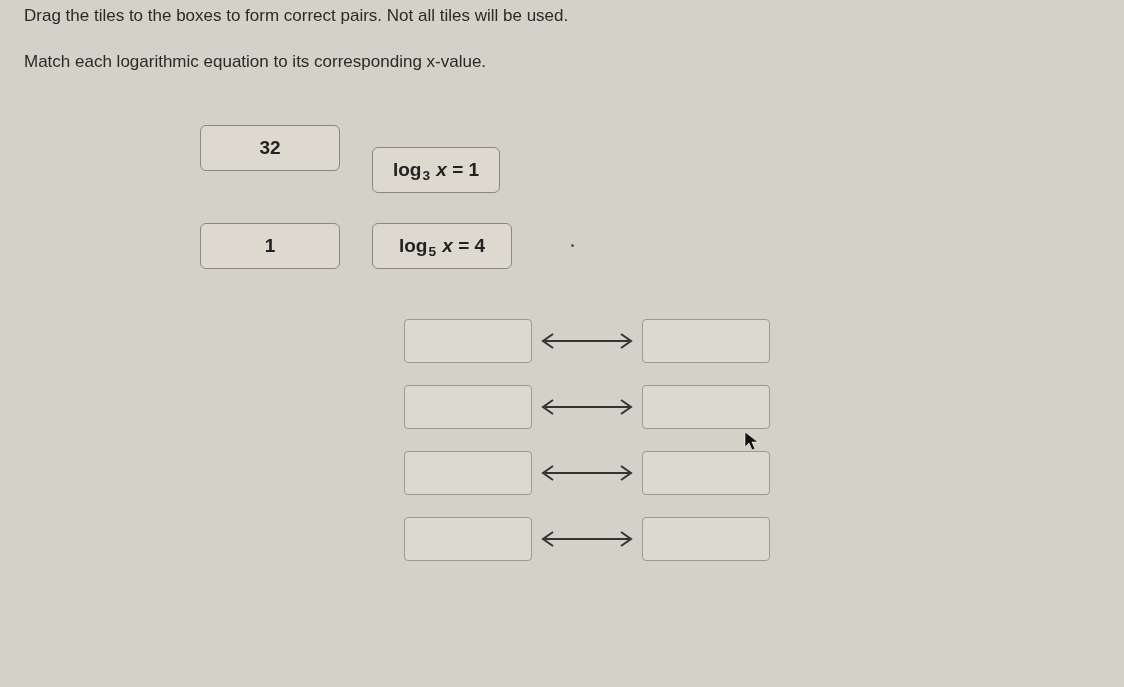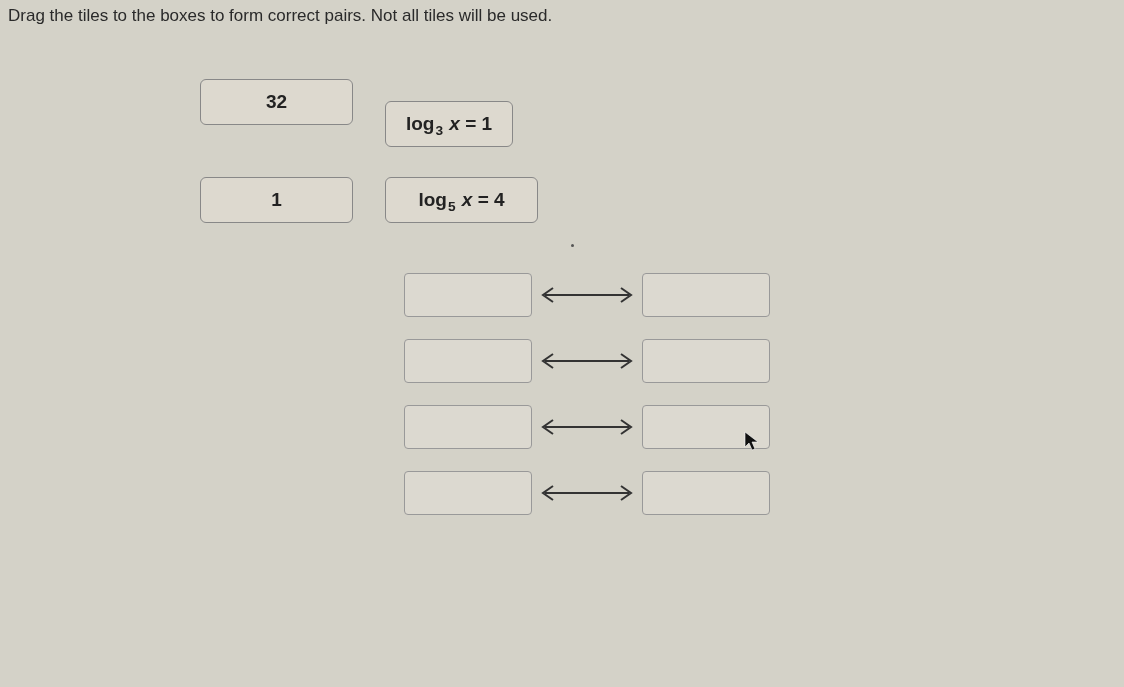--- a/index.html
+++ b/index.html
@@ -15,7 +15,7 @@
     position: relative;
   }
   .instructions {
-    padding: 4px 8px 0 8px;
+    padding: 4px 8px 0 24px;
     font-size: 17px;
     line-height: 1.4;
   }

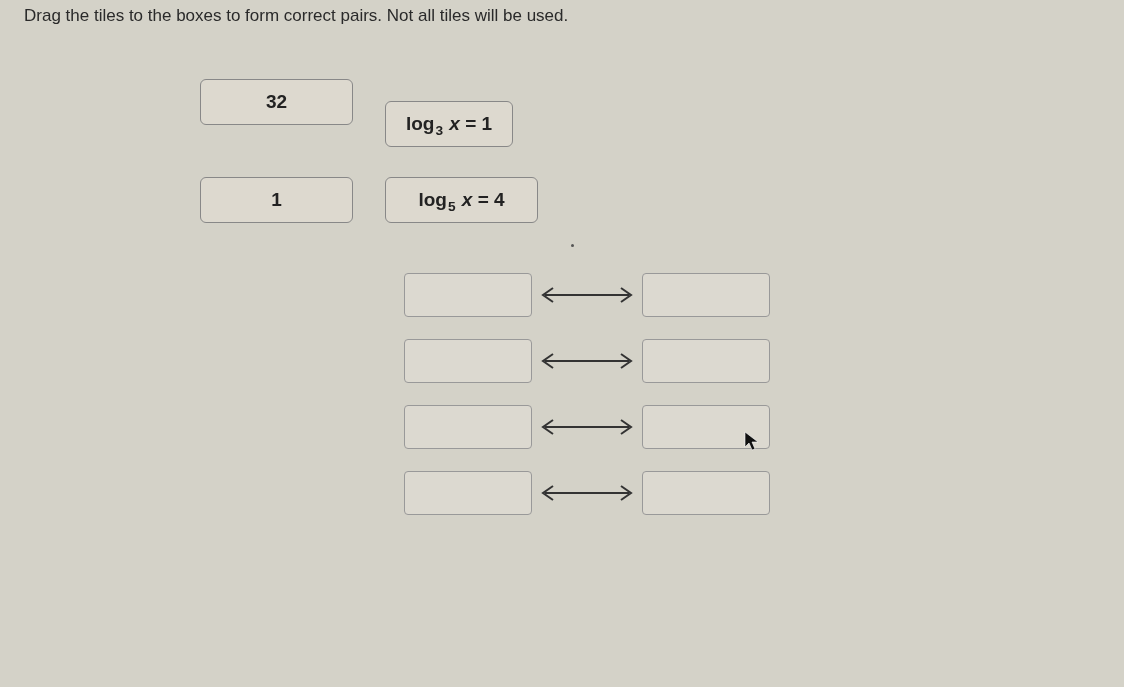--- a/index.html
+++ b/index.html
@@ -102,6 +102,7 @@
 
 <div class="instructions">
   <p>Drag the tiles to the boxes to form correct pairs. Not all tiles will be used.</p>
+  <p>Match each logarithmic equation to its corresponding x-value.</p>
 </div>
 
 <div class="tile-area">

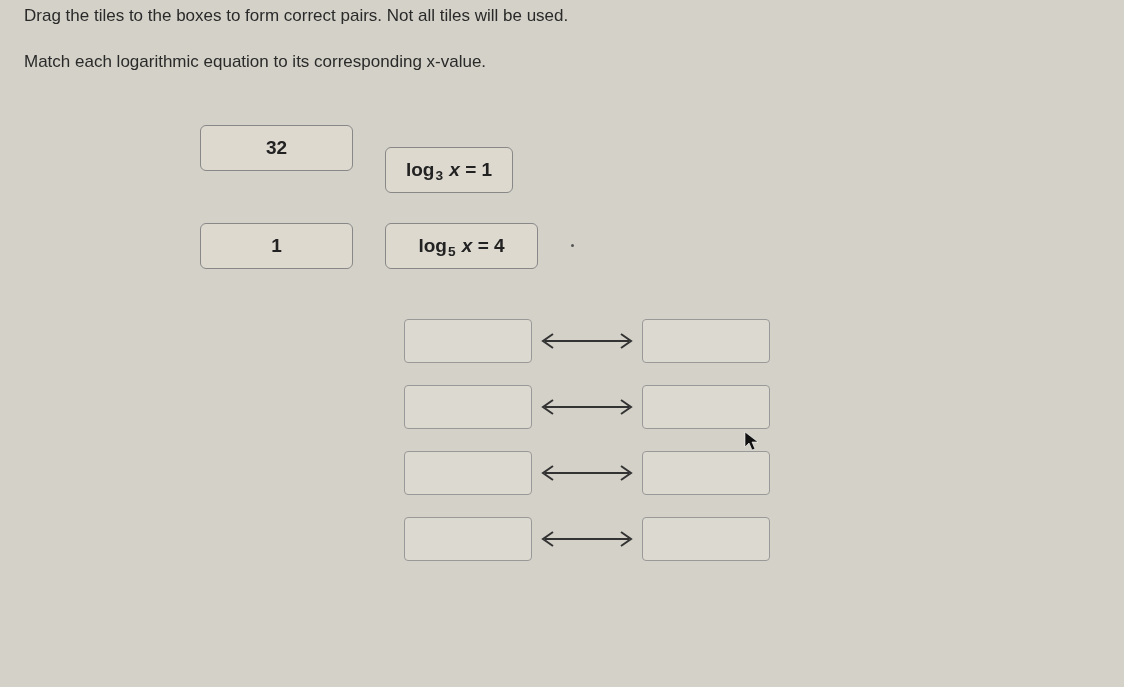--- a/index.html
+++ b/index.html
@@ -33,7 +33,7 @@
     align-items: center;
   }
   .tile {
-    width: 153px;
+    width: 140px;
     height: 46px;
     border: 1px solid #888;
     border-radius: 6px;

